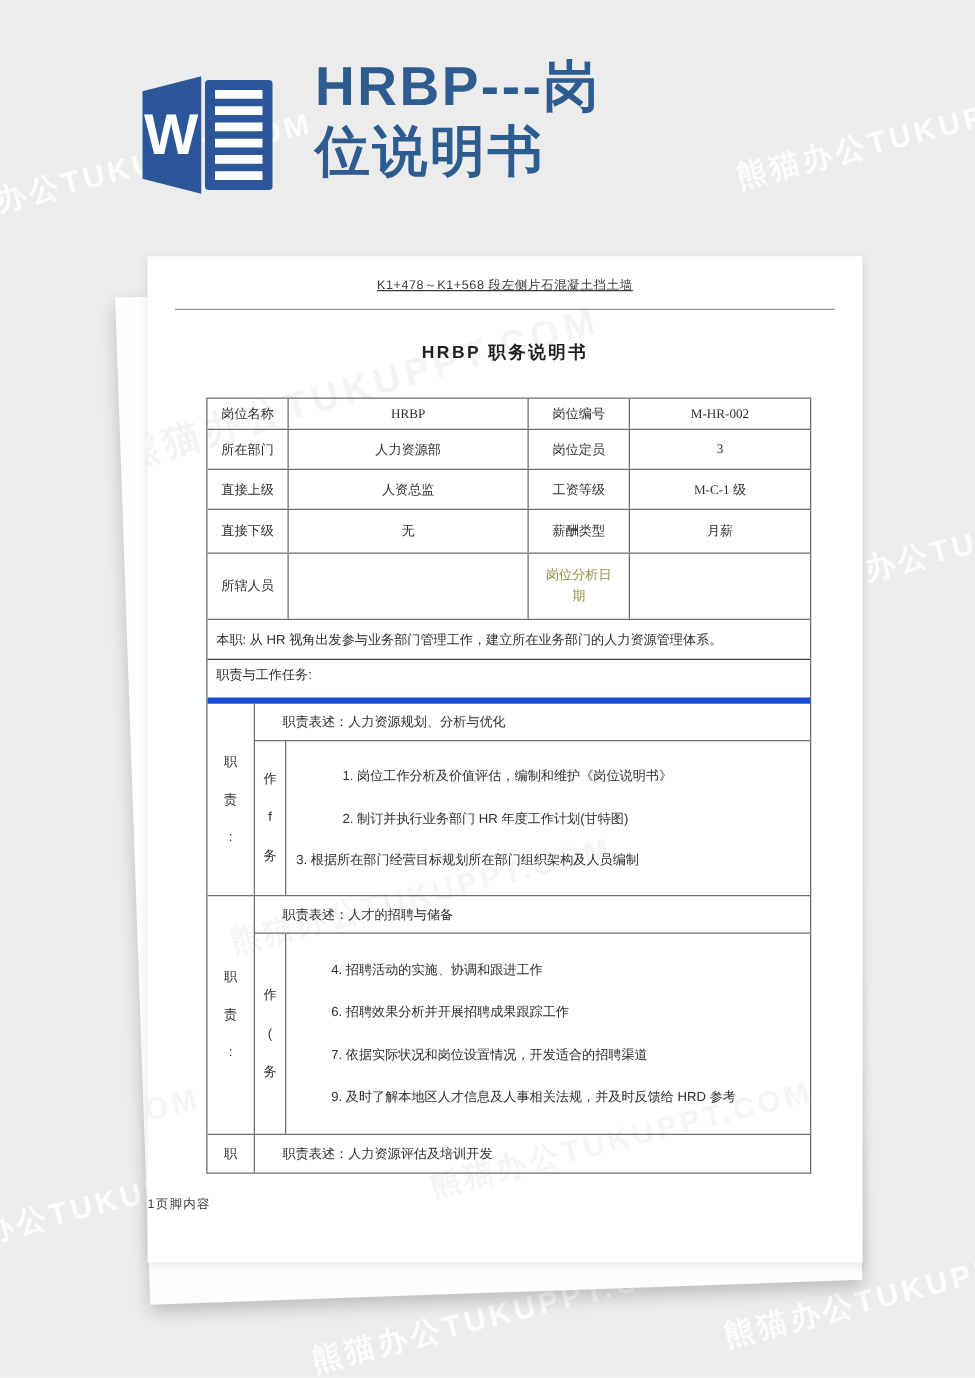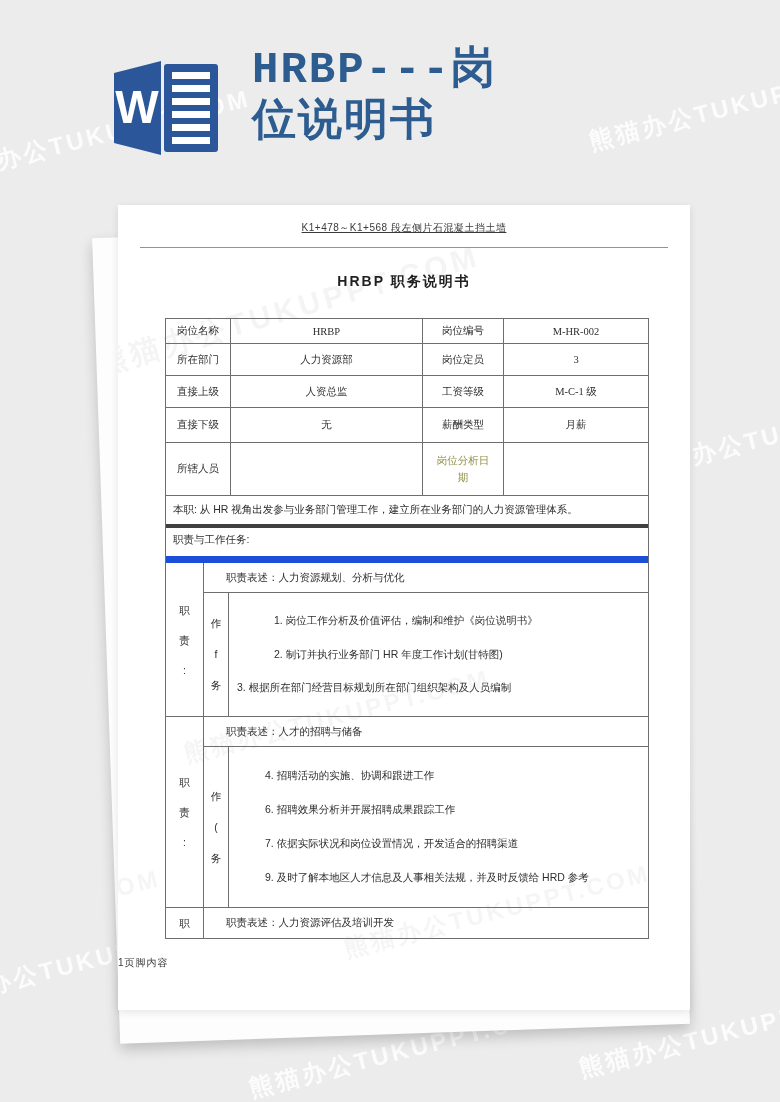--- a/index.html
+++ b/index.html
@@ -13,7 +13,7 @@
   .word-icon{position:absolute;left:104px;top:57px;width:122px;height:102px;}
   .listing-title{
     position:absolute;left:252px;top:44px;width:274px;
-    font-family:Liberation Mono, monospace;
+    font-family:Liberation Sans, sans-serif;
     font-weight:bold;font-size:44px;line-height:52px;letter-spacing:2px;
     color:#2d5c90;word-break:break-all;
   }

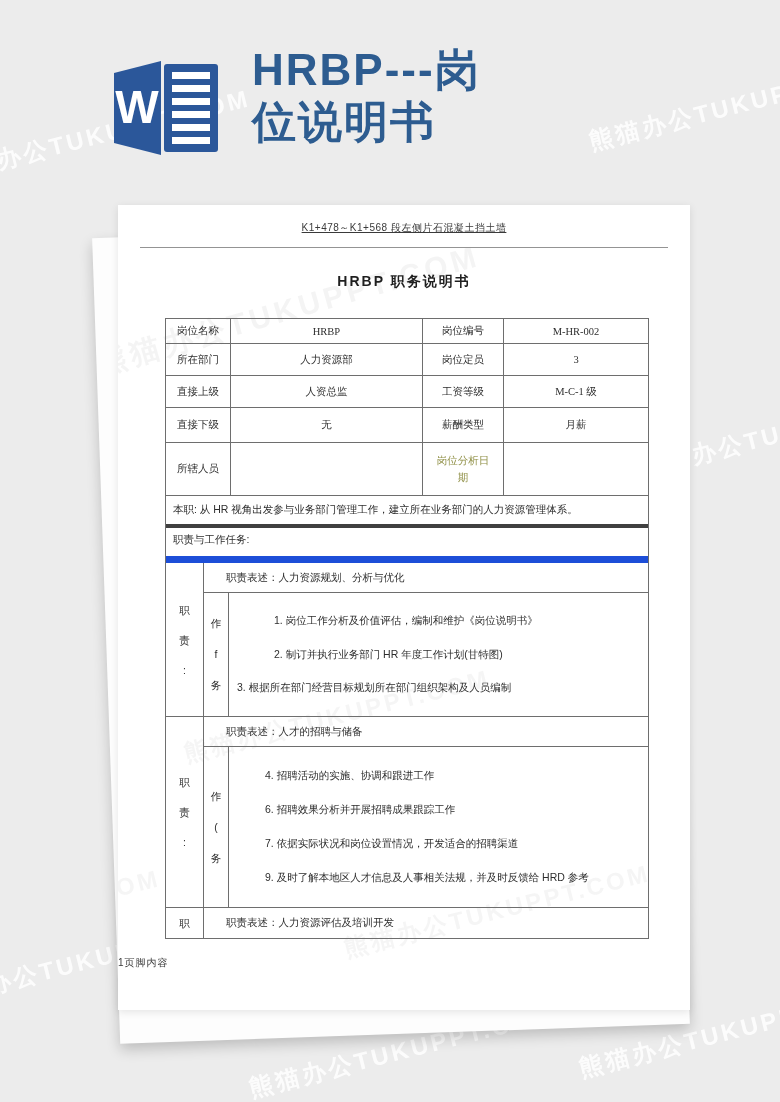--- a/index.html
+++ b/index.html
@@ -45,7 +45,7 @@
   .c3{width:81px;border-right:1px solid #6e6e6e;}
   .c4{flex:1;}
   .hl{color:#8f8f45;line-height:17px;padding:0 11px;text-align:center;}
-  .summary-row{height:32px;border-bottom:4px solid #404040;display:flex;align-items:center;
+  .summary-row{height:32px;border-bottom:1px solid #404040;display:flex;align-items:center;
     padding:0 7px;font-size:10.5px;}
   .duties-row{height:35px;border-bottom:7px solid #1d4ed8;padding:5px 7px 0 7px;font-size:10.5px;}
   .section{display:flex;border-bottom:1px solid #6e6e6e;}

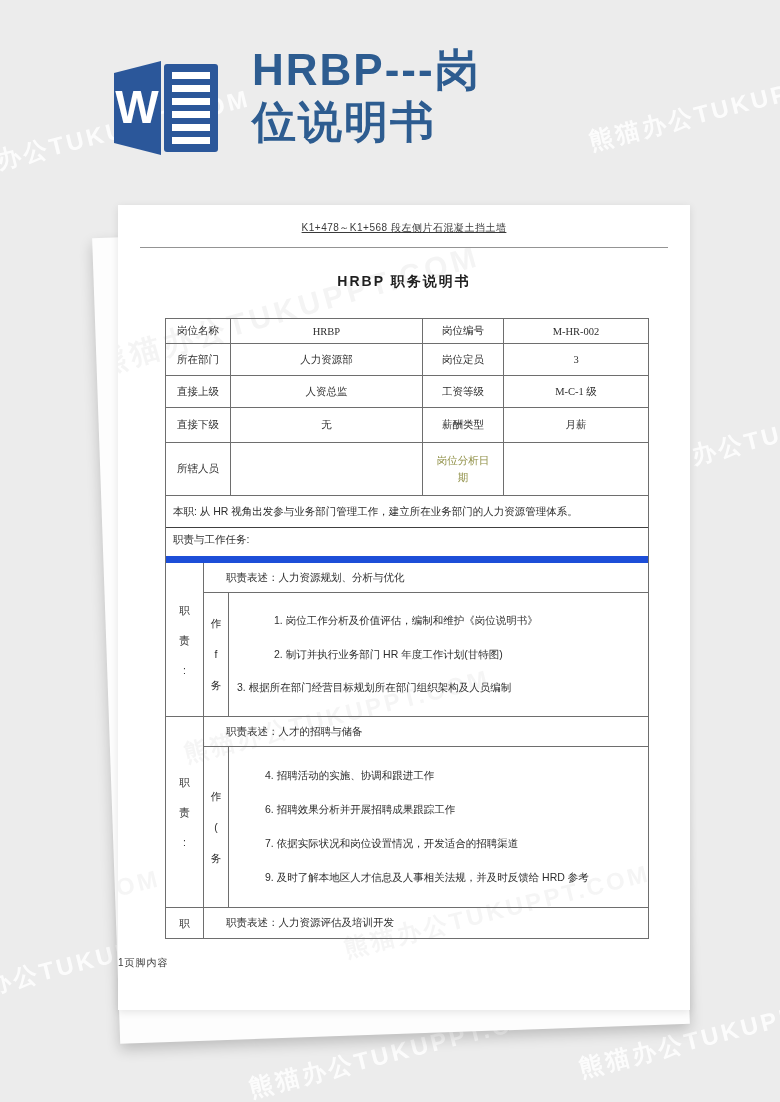--- a/index.html
+++ b/index.html
@@ -47,7 +47,7 @@
   .hl{color:#8f8f45;line-height:17px;padding:0 11px;text-align:center;}
   .summary-row{height:32px;border-bottom:1px solid #404040;display:flex;align-items:center;
     padding:0 7px;font-size:10.5px;}
-  .duties-row{height:35px;border-bottom:7px solid #1d4ed8;padding:5px 7px 0 7px;font-size:10.5px;}
+  .duties-row{height:35px;border-bottom:5px solid #1d4ed8;padding:5px 7px 0 7px;font-size:10.5px;}
   .section{display:flex;border-bottom:1px solid #6e6e6e;}
   .section.last{border-bottom:none;}
   .sec-side{width:38px;border-right:1px solid #6e6e6e;display:flex;flex-direction:column;

